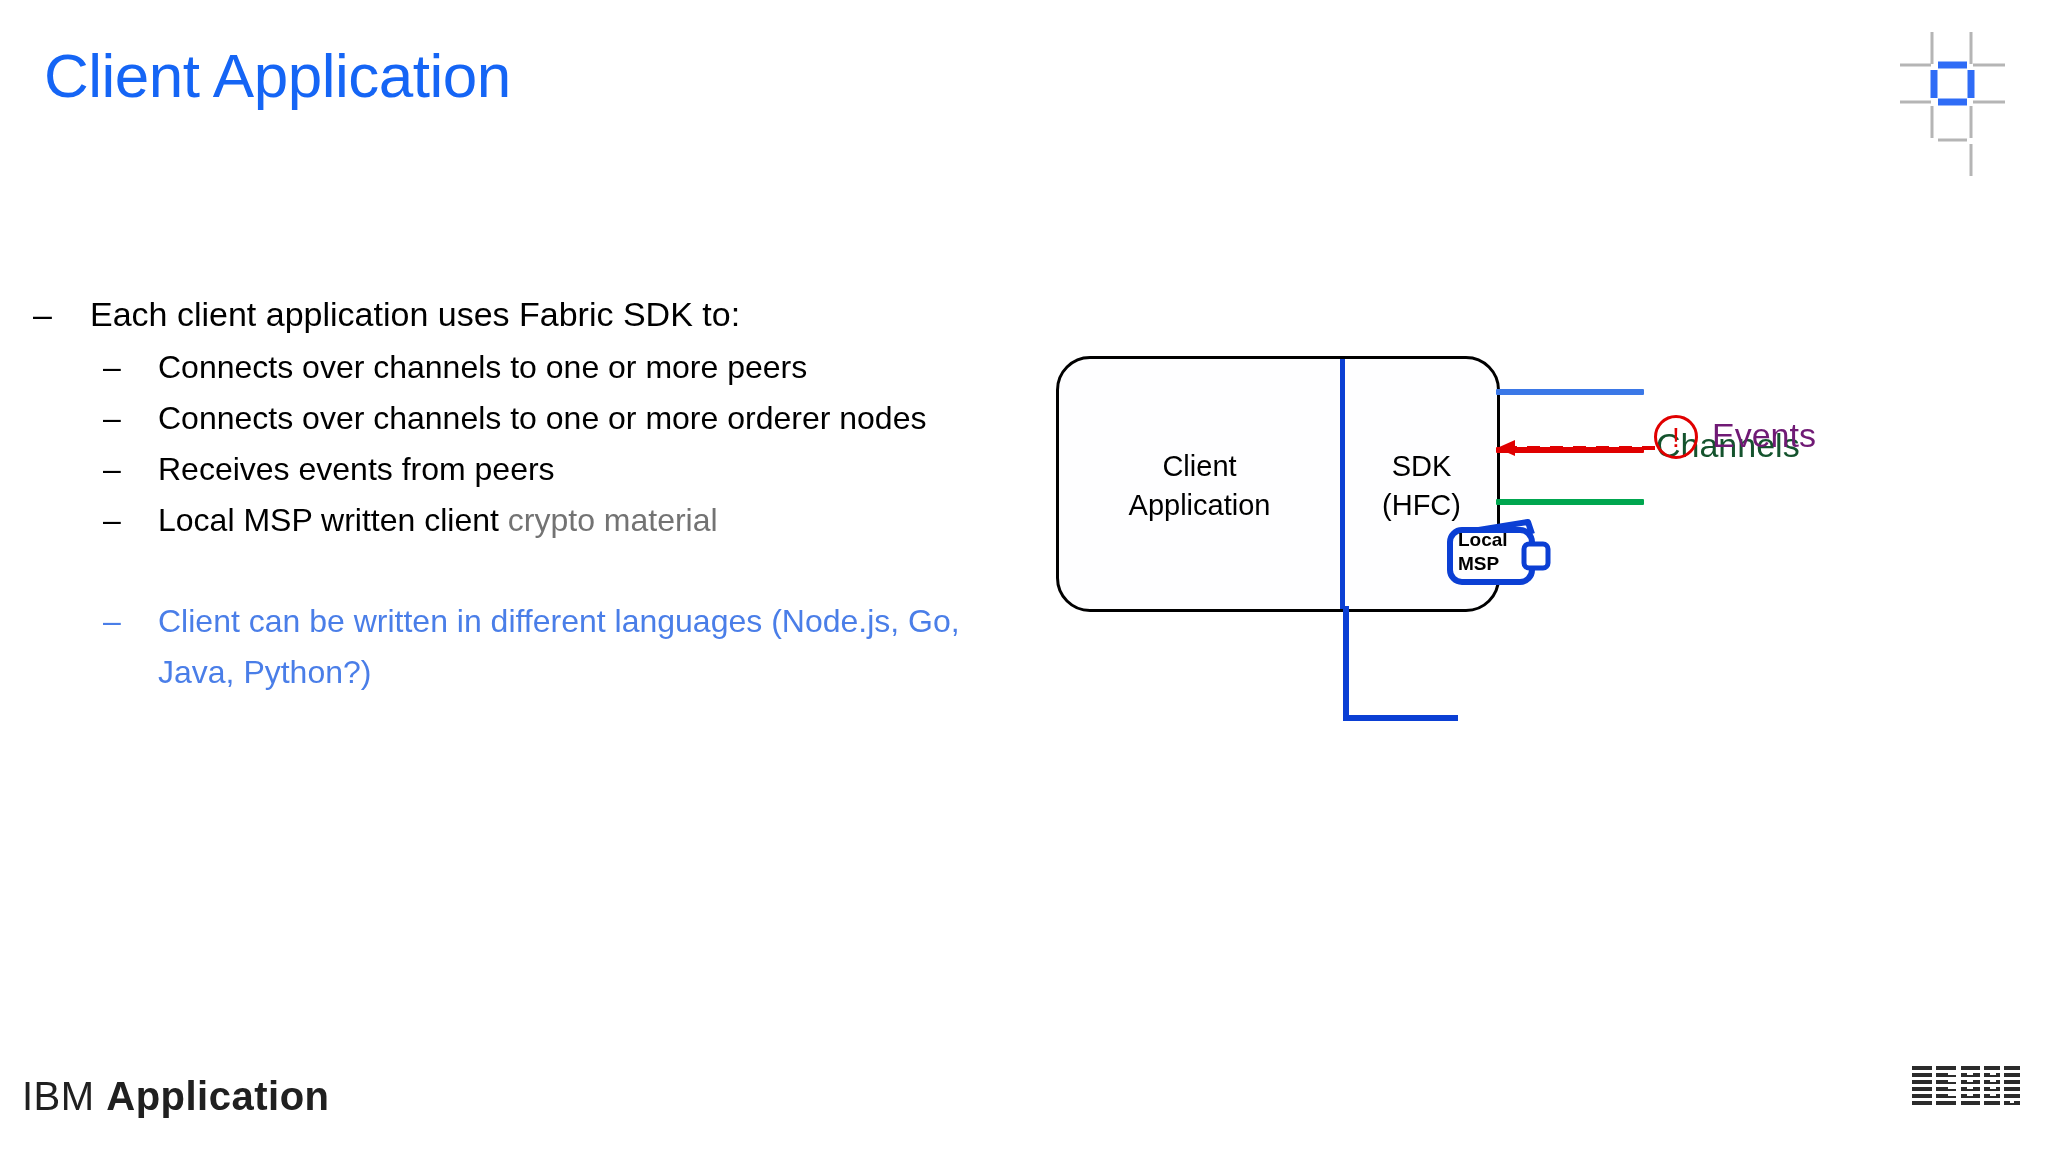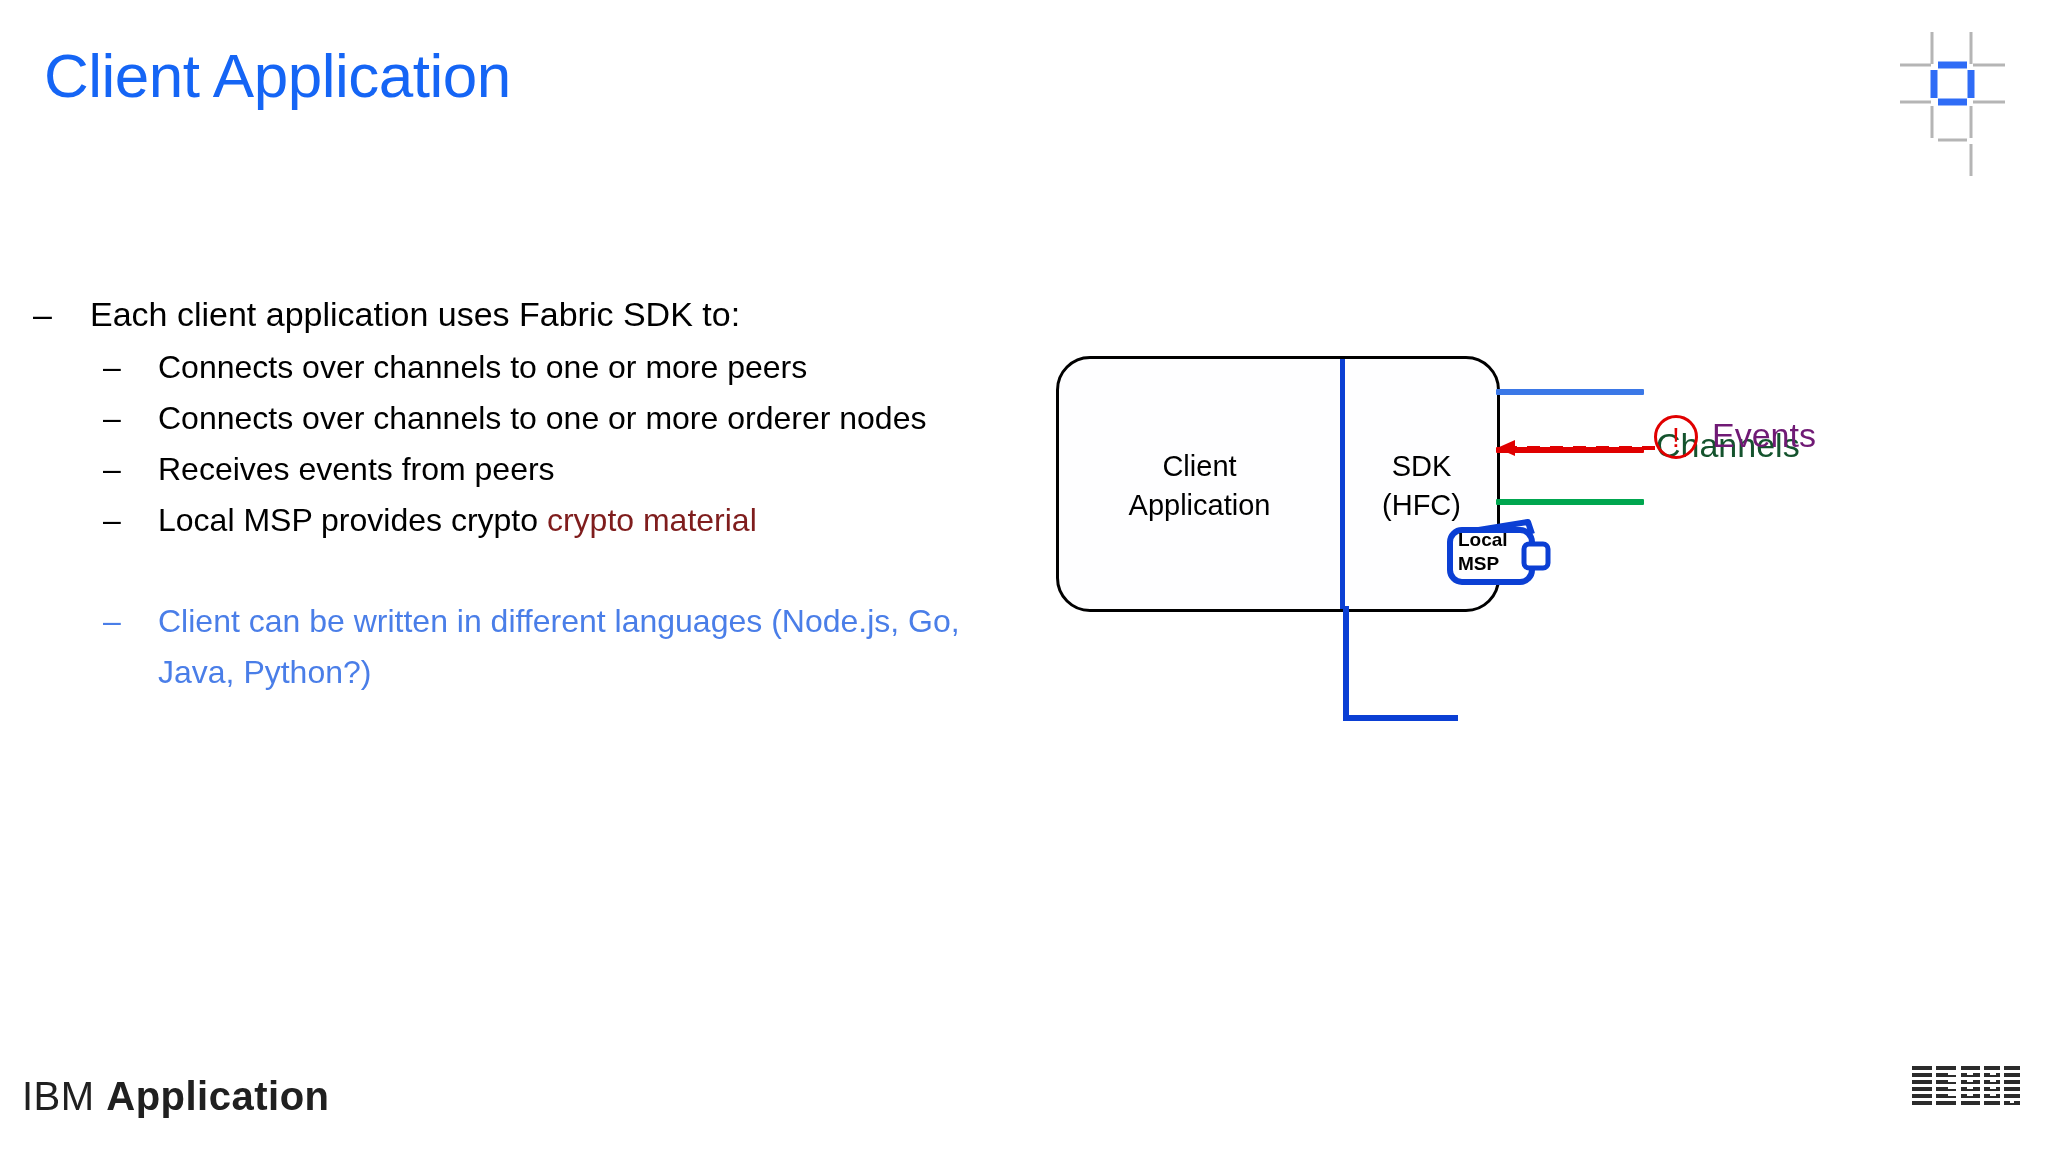--- a/index.html
+++ b/index.html
@@ -284,7 +284,7 @@
 
     <div class="b2">
       <span class="dash">–</span>
-      <span>Local MSP provides crypto </span><span class="accent">crypto material</span>
+      <span>Local MSP written client </span><span class="accent">crypto material</span>
     </div>
 
     <div class="gap"></div>

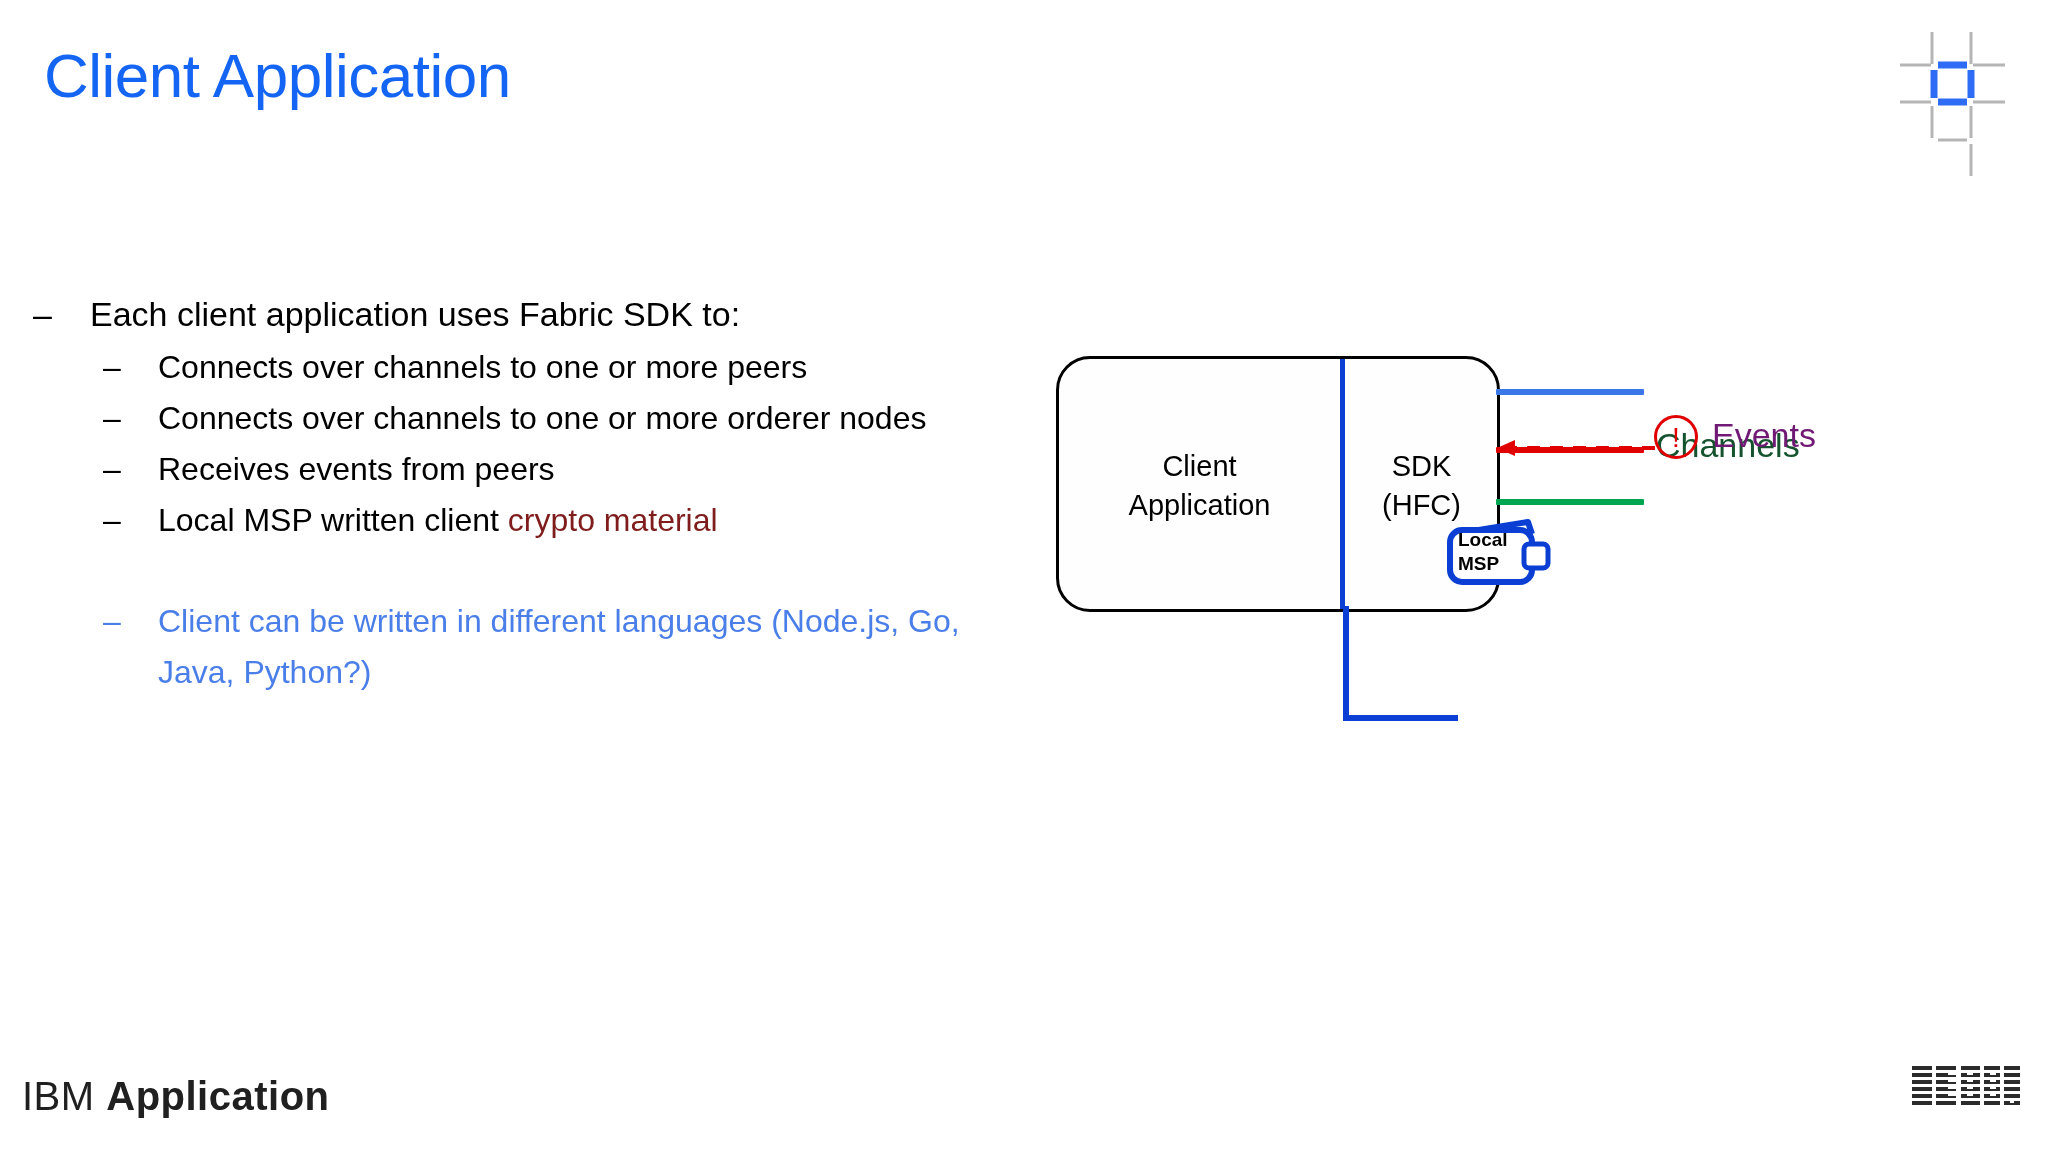--- a/index.html
+++ b/index.html
@@ -72,7 +72,7 @@
     top: 0;
   }
   .b2.blue, .b2.blue .dash { color: #4a7ee8; }
-  .accent { color: #7f1d1d; }
+  .accent { color: #737373; }
   .gap { height: 50px; }
 
   

